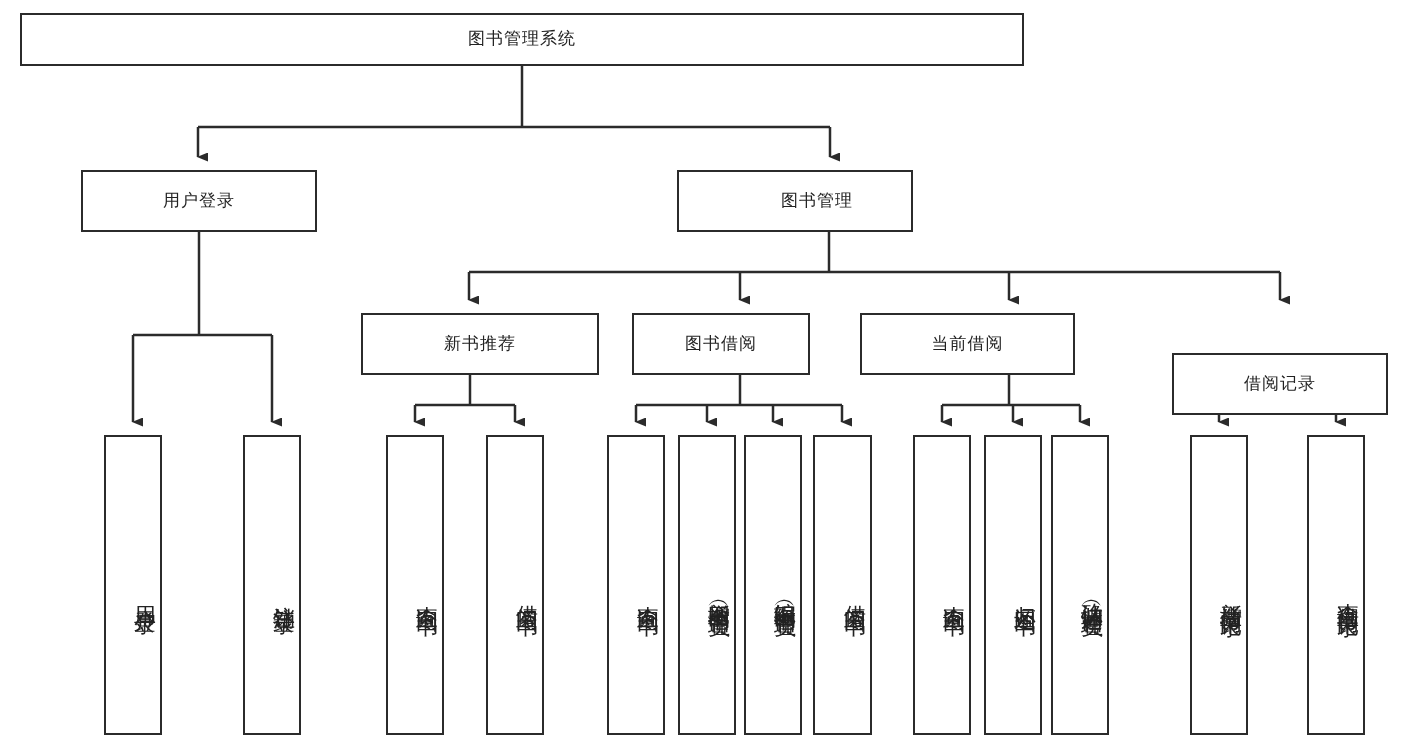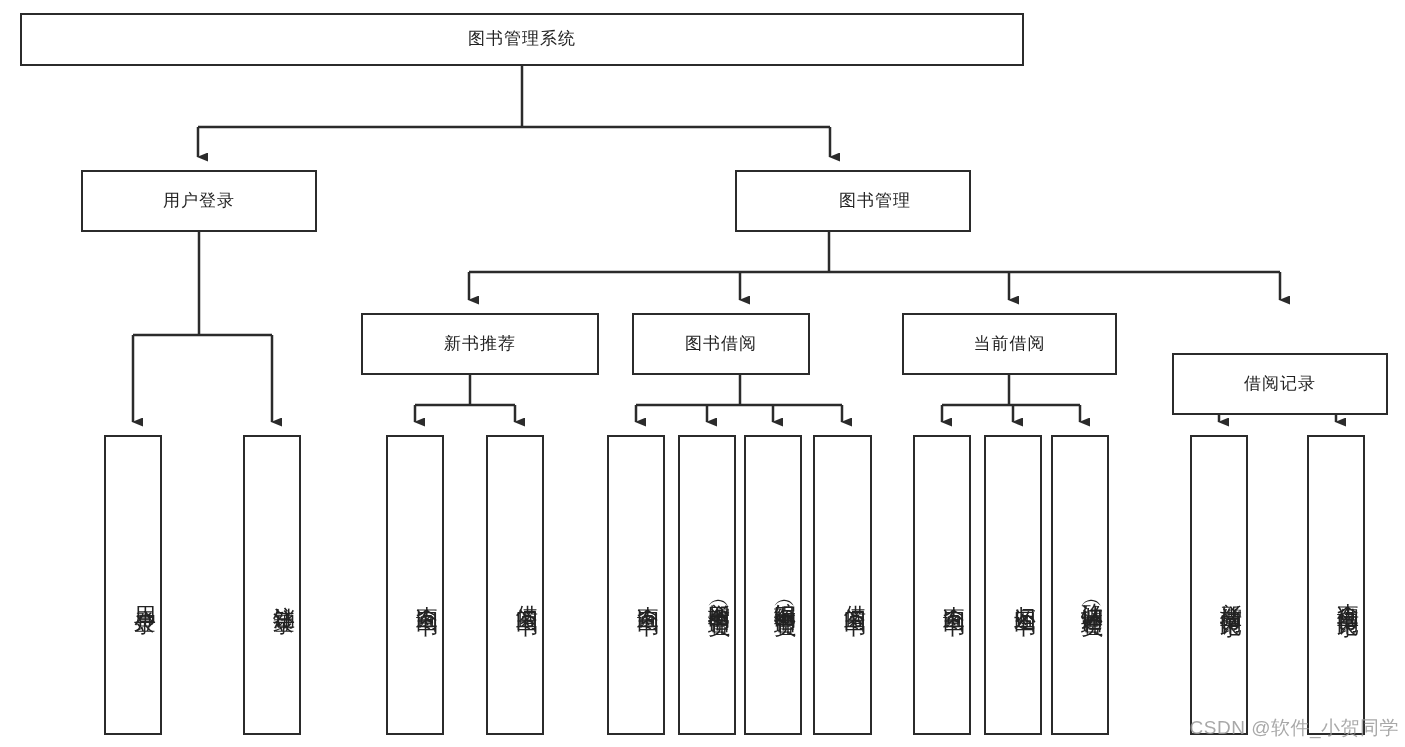--- a/index.html
+++ b/index.html
@@ -122,7 +122,7 @@
       <div class="node horizontal" style="left: 81px; top: 170px; width: 236px; height: 62px;">
         <span class="htext">用户登录</span>
       </div>
-      <div class="node horizontal" style="left: 735px; top: 170px; width: 236px; height: 62px; padding-left: 44px;">
+      <div class="node horizontal" style="left: 677px; top: 170px; width: 236px; height: 62px; padding-left: 44px;">
         <span class="htext">图书管理</span>
       </div>
       <div class="node horizontal" style="left: 361px; top: 313px; width: 238px; height: 62px;">

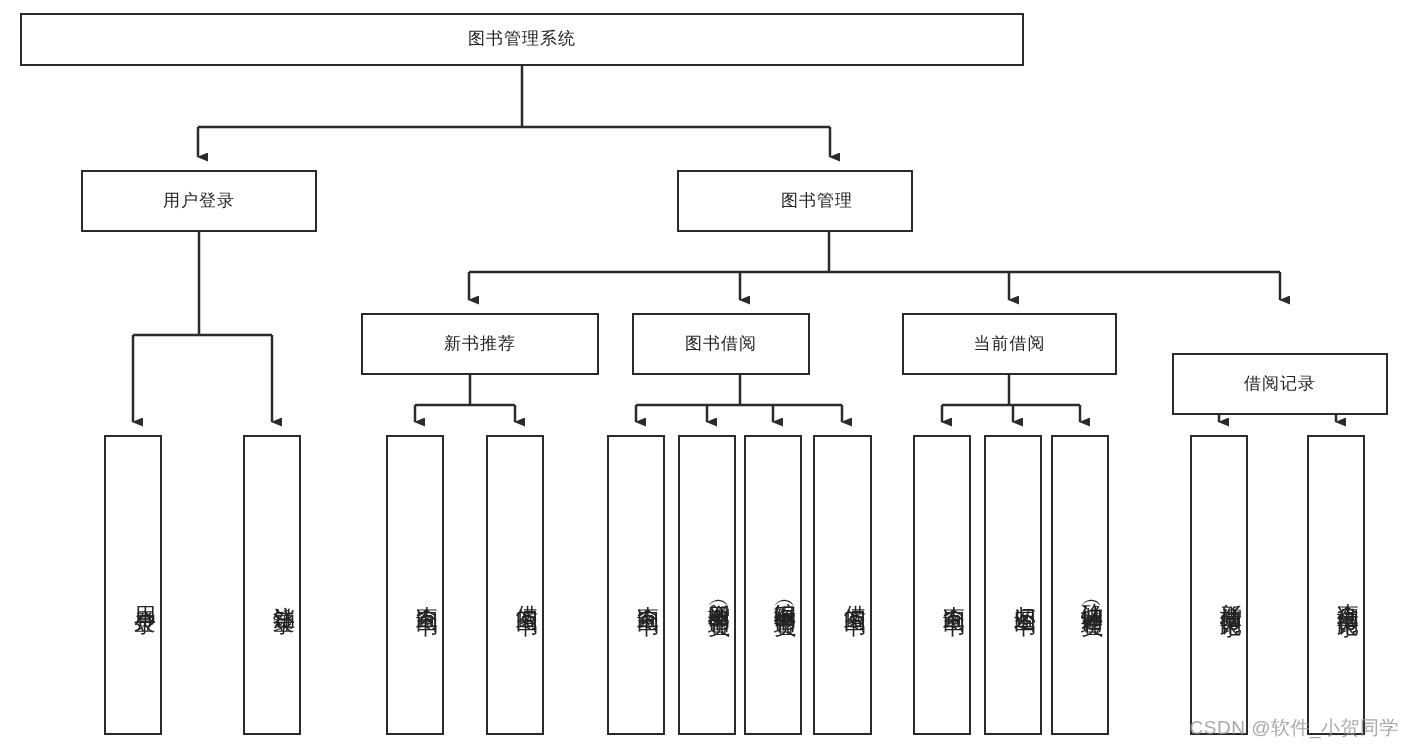--- a/index.html
+++ b/index.html
@@ -131,7 +131,7 @@
       <div class="node horizontal" style="left: 632px; top: 313px; width: 178px; height: 62px;">
         <span class="htext">图书借阅</span>
       </div>
-      <div class="node horizontal" style="left: 902px; top: 313px; width: 215px; height: 62px;">
+      <div class="node horizontal" style="left: 860px; top: 313px; width: 215px; height: 62px;">
         <span class="htext">当前借阅</span>
       </div>
       <div class="node horizontal" style="left: 1172px; top: 313px; width: 216px; height: 62px; margin-top: 40px;">

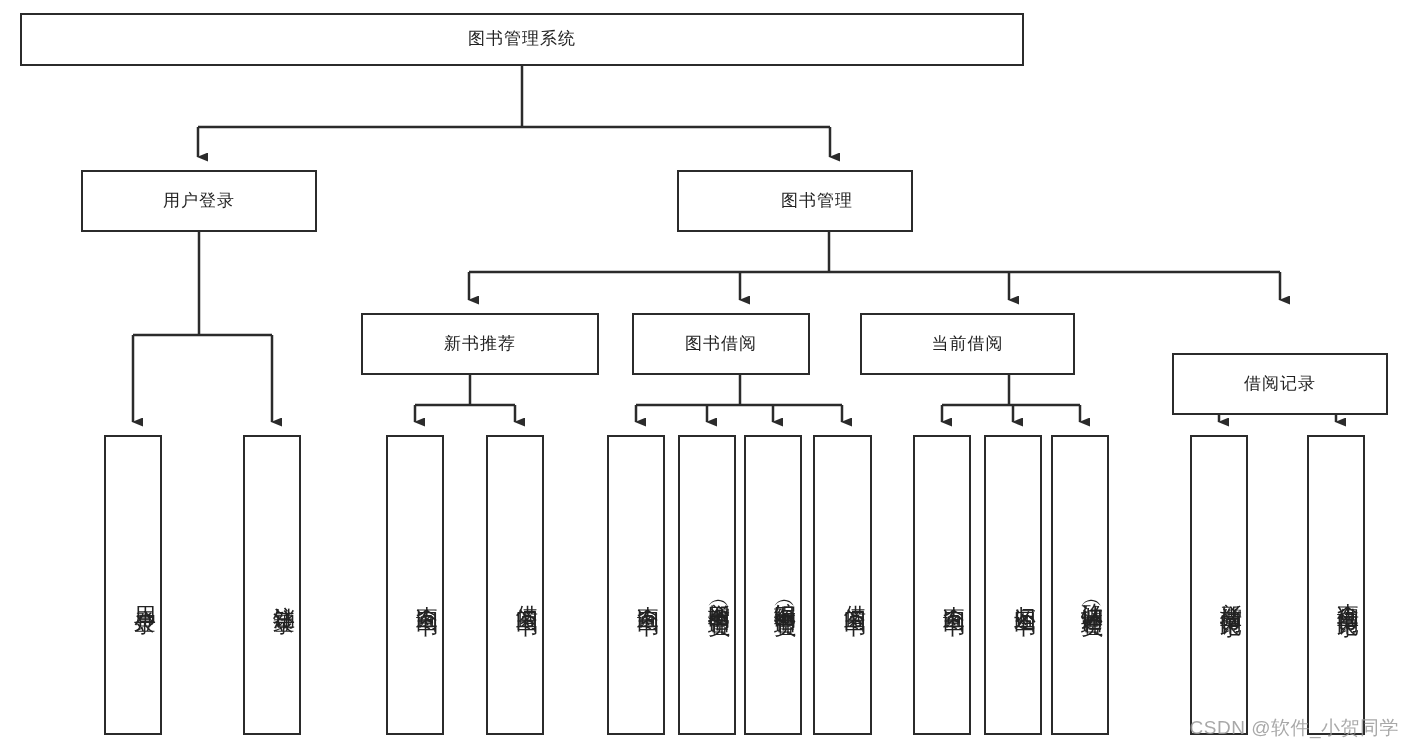--- a/index.html
+++ b/index.html
@@ -178,7 +178,6 @@
       </div>
     </div>
 
-  <div class="watermark">CSDN @软件_小贺同学</div>
 
 </div>
 

